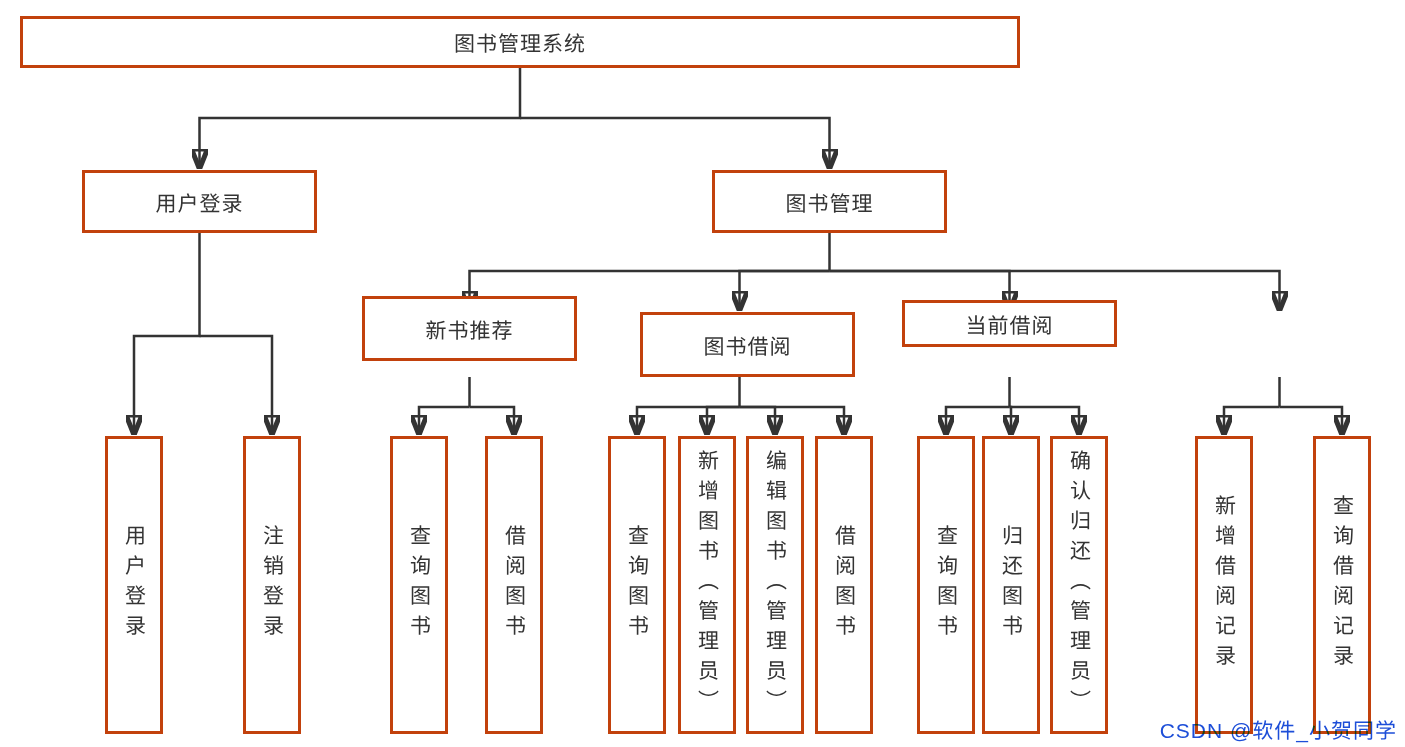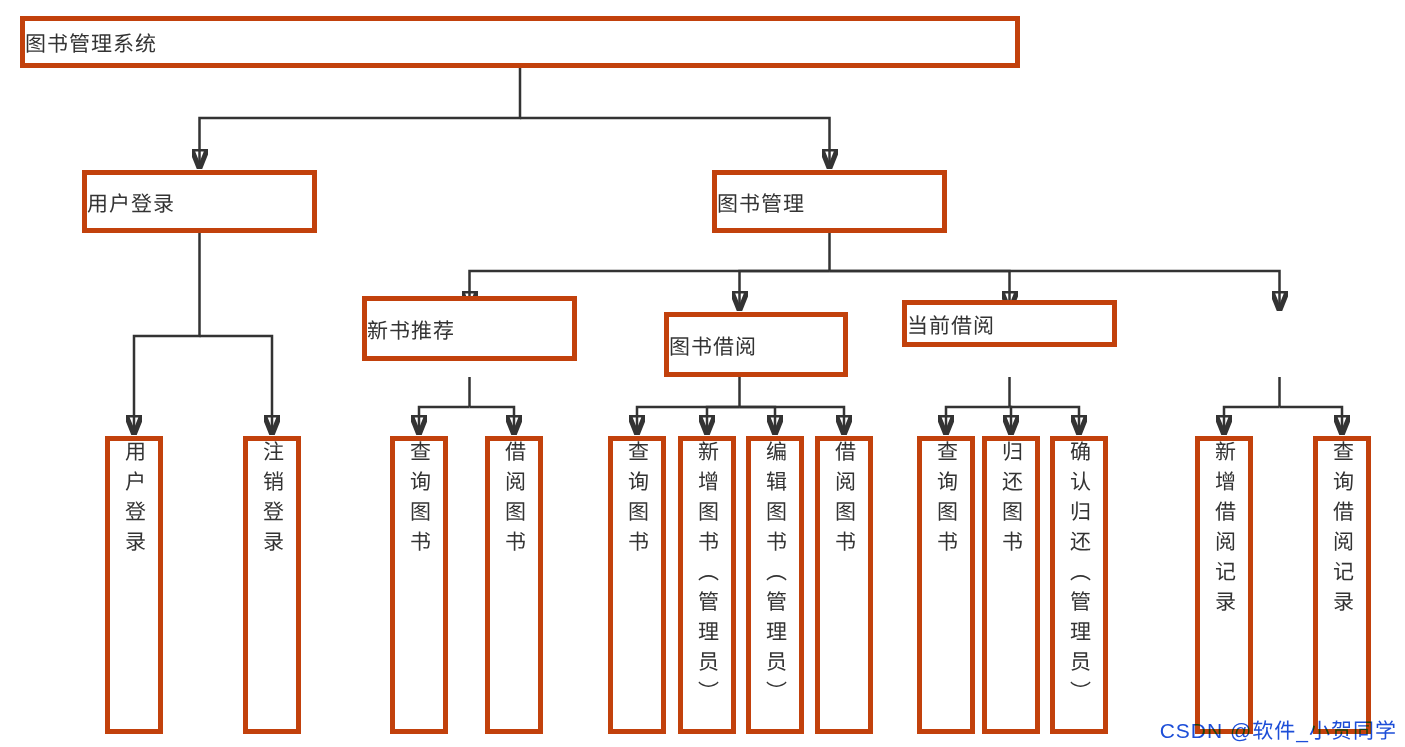--- a/index.html
+++ b/index.html
@@ -17,8 +17,8 @@
     position:absolute;
     box-sizing:border-box;
     background:#ffffff;
-    border:5px solid #c2410c;
-    display:flex; align-items:center; 
+    border:3px solid #c2410c;
+    display:flex; align-items:center; justify-content:center;
     text-align:center;
   }
   .h-node { font-size:21px; letter-spacing:1px; }

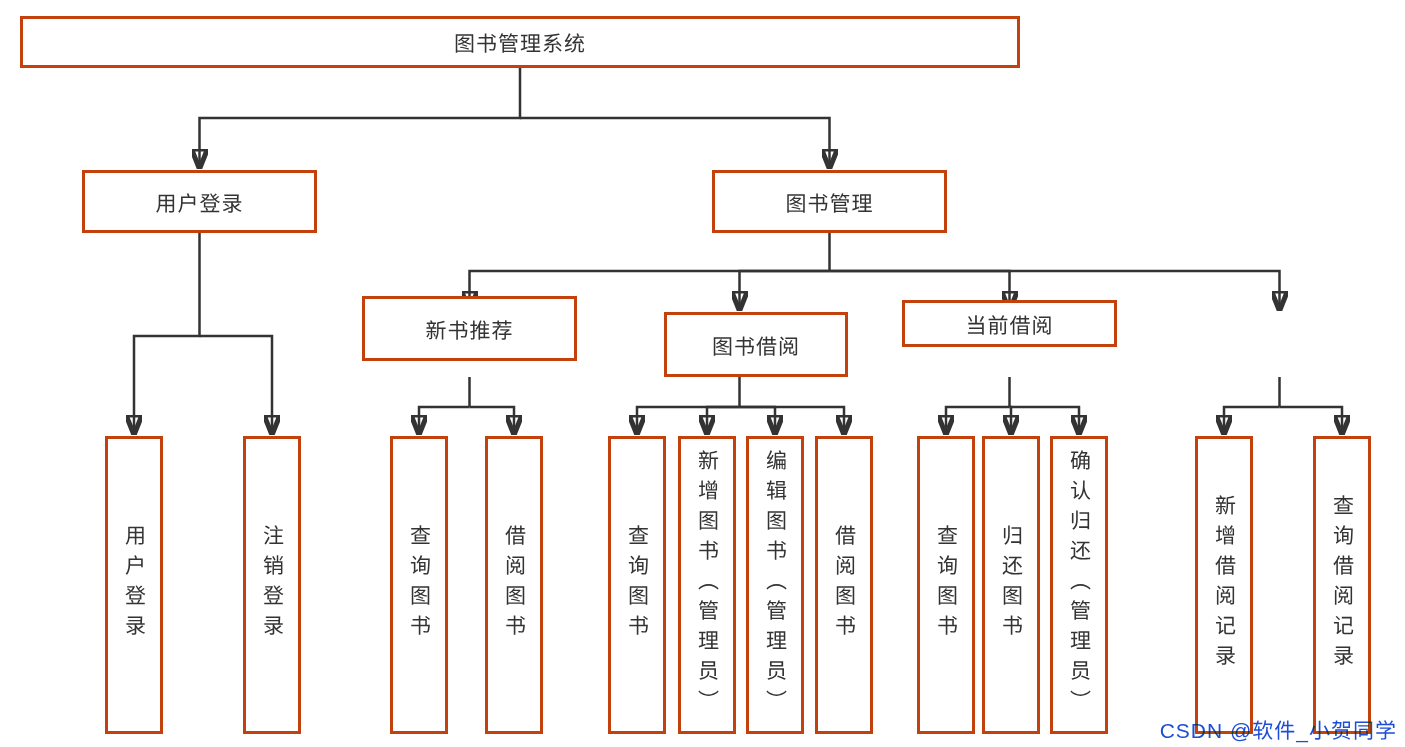--- a/index.html
+++ b/index.html
@@ -100,7 +100,7 @@
   <div class="node h-node" style="left:362px;top:296px;width:215px;height:65px">
     <span>新书推荐</span>
   </div>
-  <div class="node h-node" style="left:664px;top:312px;width:184px;height:65px">
+  <div class="node h-node" style="left:640px;top:312px;width:215px;height:65px">
     <span>图书借阅</span>
   </div>
   <div class="node h-node" style="left:902px;top:300px;width:215px;height:47px">

